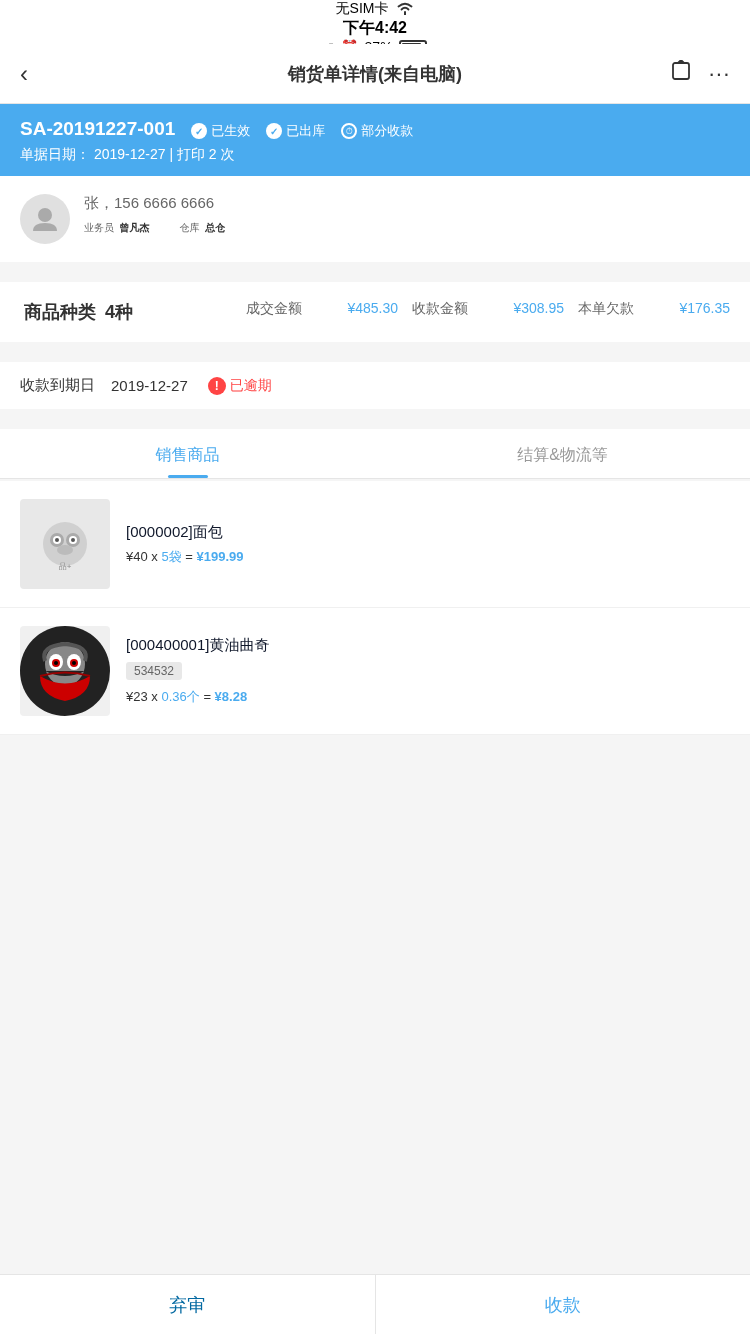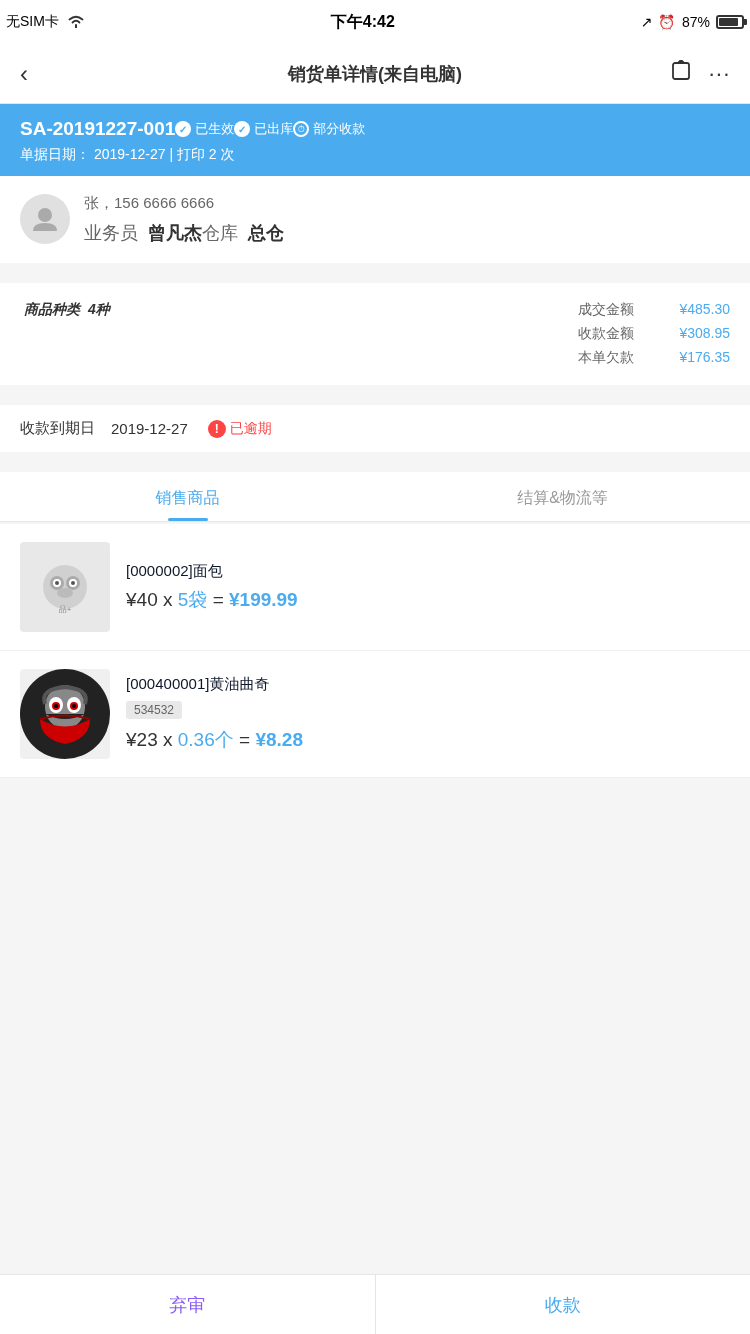--- a/index.html
+++ b/index.html
@@ -22,6 +22,7 @@
       padding: 0 6px;
       font-size: 14px;
       font-weight: 500;
+      flex-direction: column;
     }
     .status-left { display: flex; align-items: center; gap: 8px; }
     .status-center { font-size: 16px; font-weight: 600; }

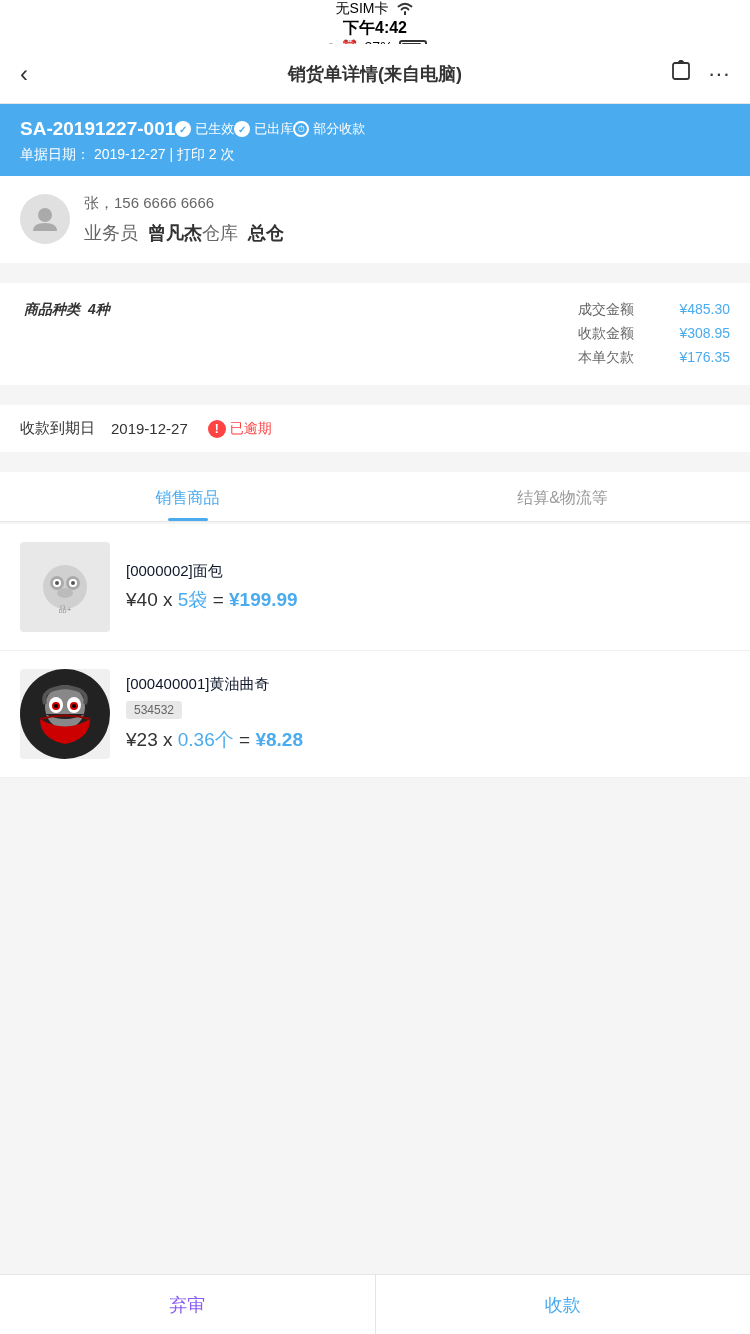--- a/index.html
+++ b/index.html
@@ -80,7 +80,8 @@
     }
     .banner-row1 {
       display: flex;
-      align-items: center;
+      align-items: flex-end;
+      gap: 16px;
       margin-bottom: 6px;
     }
     .order-id {

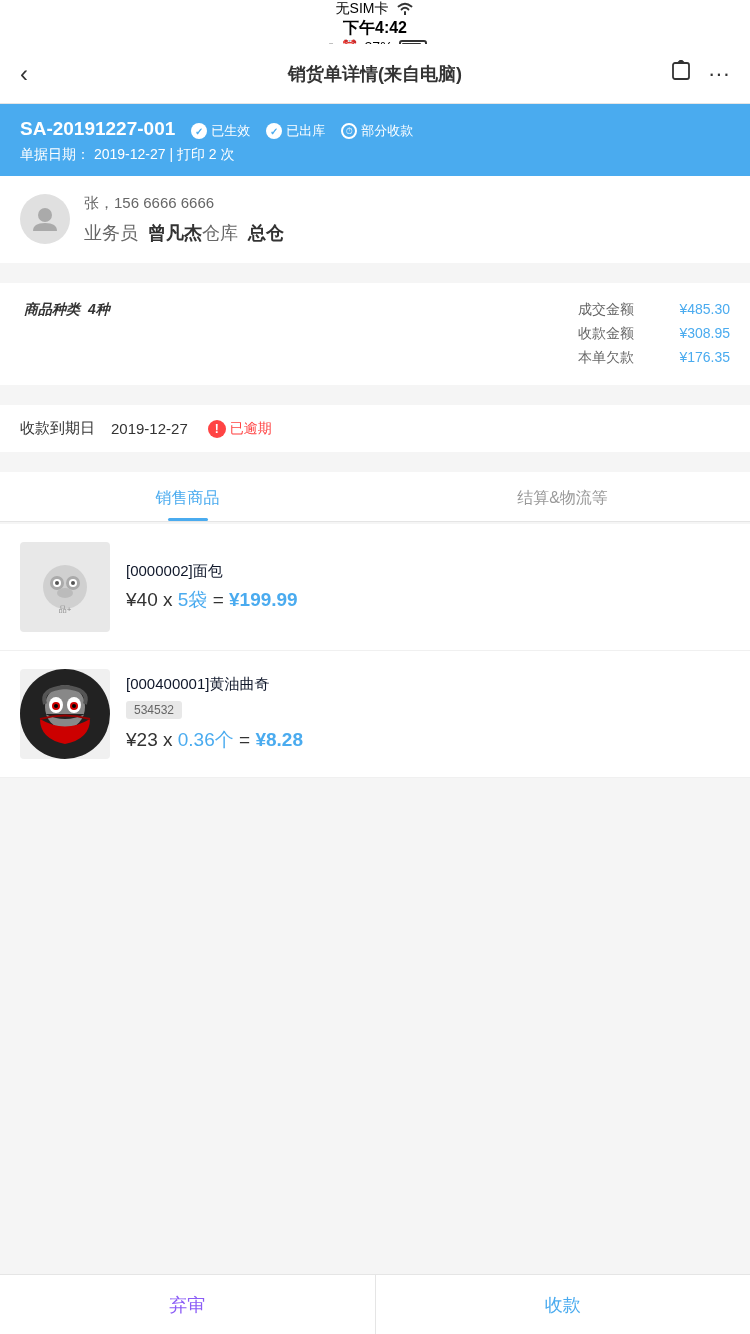--- a/index.html
+++ b/index.html
@@ -136,7 +136,8 @@
     }
     .customer-meta {
       display: flex;
-      font-size: 18px;
+      gap: 30px;
+      font-size: 10px;
       color: #666;
     }
     .customer-meta span b { color: #333; }

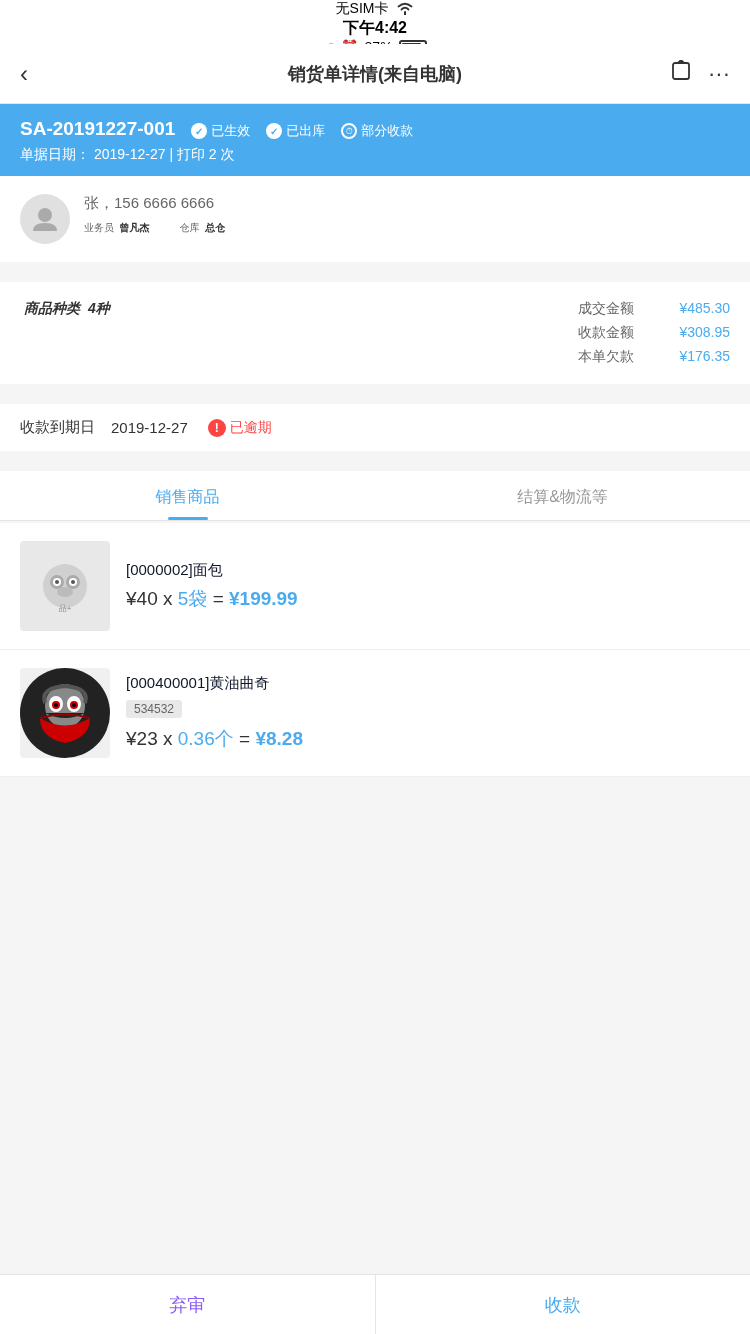--- a/index.html
+++ b/index.html
@@ -151,7 +151,7 @@
       justify-content: space-between;
       align-items: flex-start;
     }
-    .summary-left { font-size: 14px; color: #666; font-style: italic; }
+    .summary-left { font-size: 18px; color: #666; }
     .summary-left span { color: #333; font-weight: 600; margin-left: 4px; }
     .summary-right { display: flex; flex-direction: column; gap: 6px; align-items: flex-end; }
     .summary-row { display: flex; justify-content: space-between; gap: 16px; font-size: 14px; }

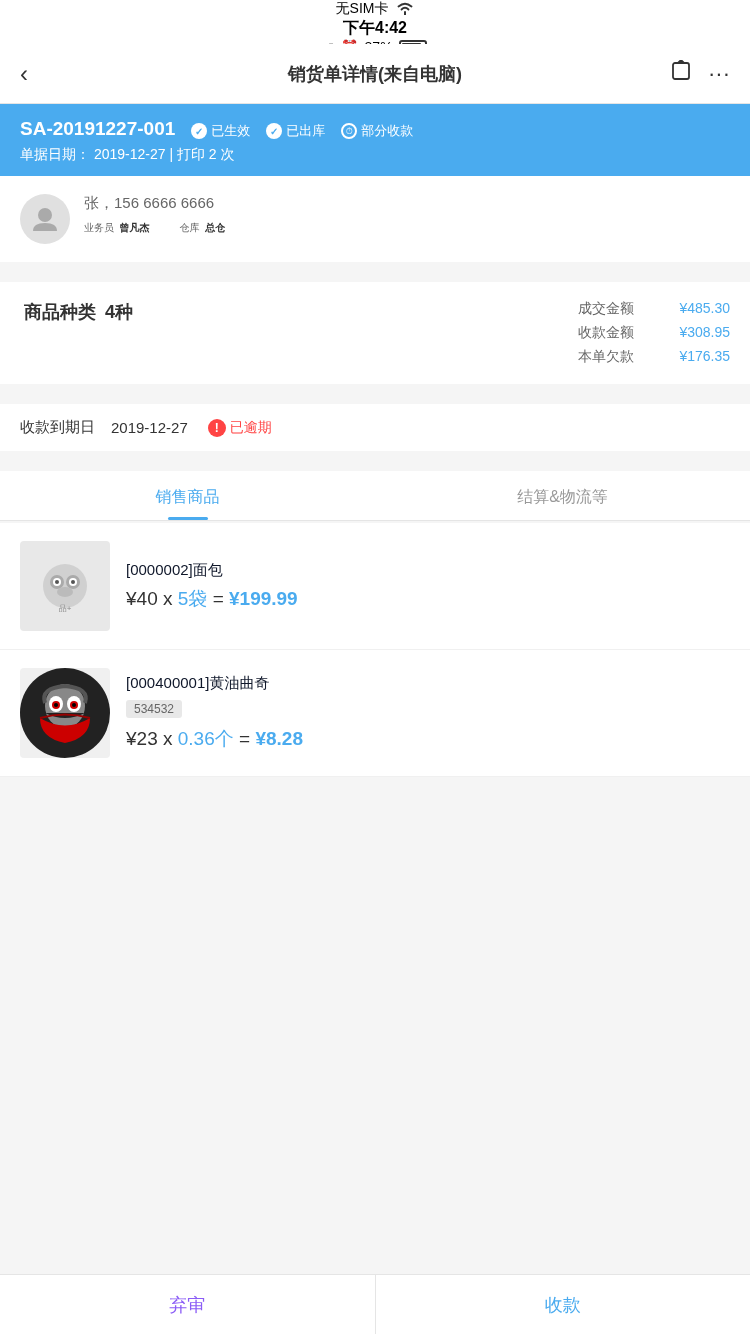--- a/index.html
+++ b/index.html
@@ -153,7 +153,7 @@
     }
     .summary-left { font-size: 18px; color: #666; }
     .summary-left span { color: #333; font-weight: 600; margin-left: 4px; }
-    .summary-right { display: flex; flex-direction: column; gap: 6px; align-items: flex-end; }
+    .summary-right { display: flex; flex-direction: row; gap: 14px; align-items: flex-end; }
     .summary-row { display: flex; justify-content: space-between; gap: 16px; font-size: 14px; }
     .summary-label { color: #666; }
     .summary-value { color: #4AABEF; font-weight: 500; min-width: 80px; text-align: right; }

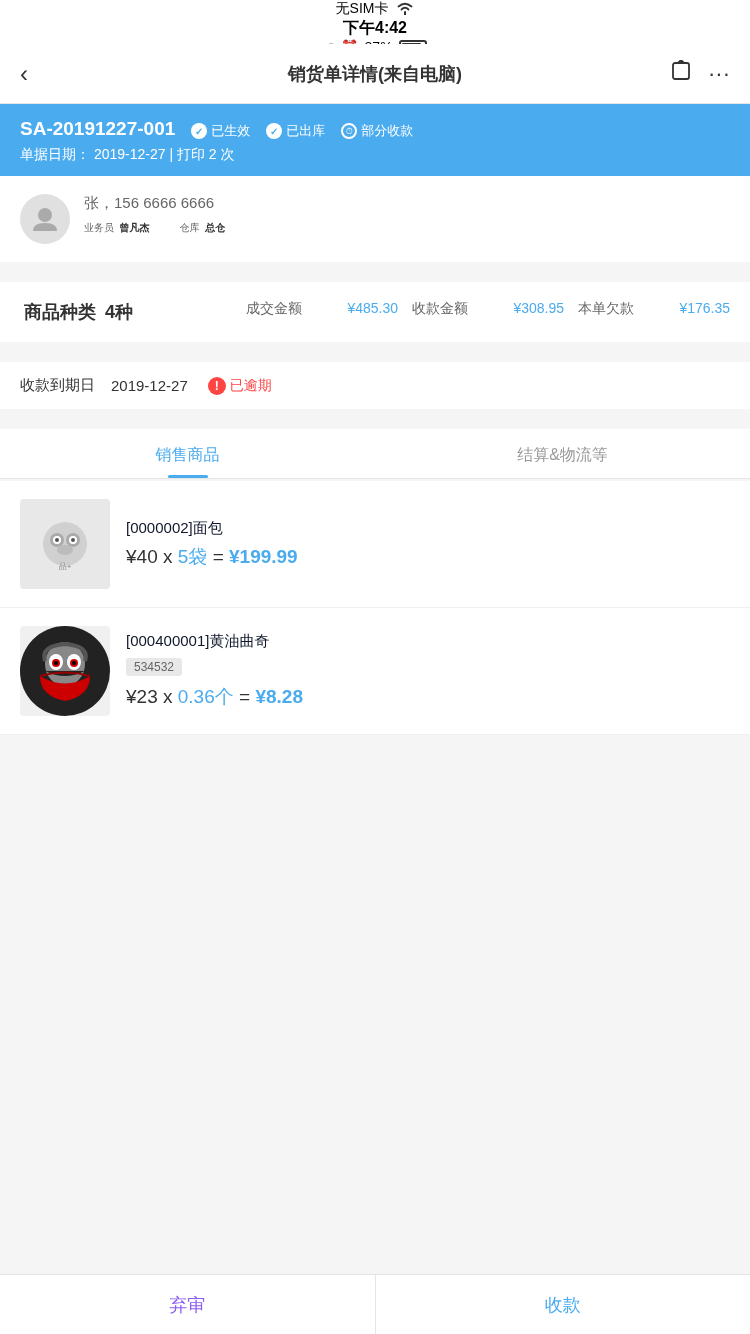--- a/index.html
+++ b/index.html
@@ -251,7 +251,7 @@
       margin-bottom: 8px;
     }
     .product-price {
-      font-size: 19px;
+      font-size: 13px;
       color: #333;
     }
     .product-price .qty { color: #4AABEF; }

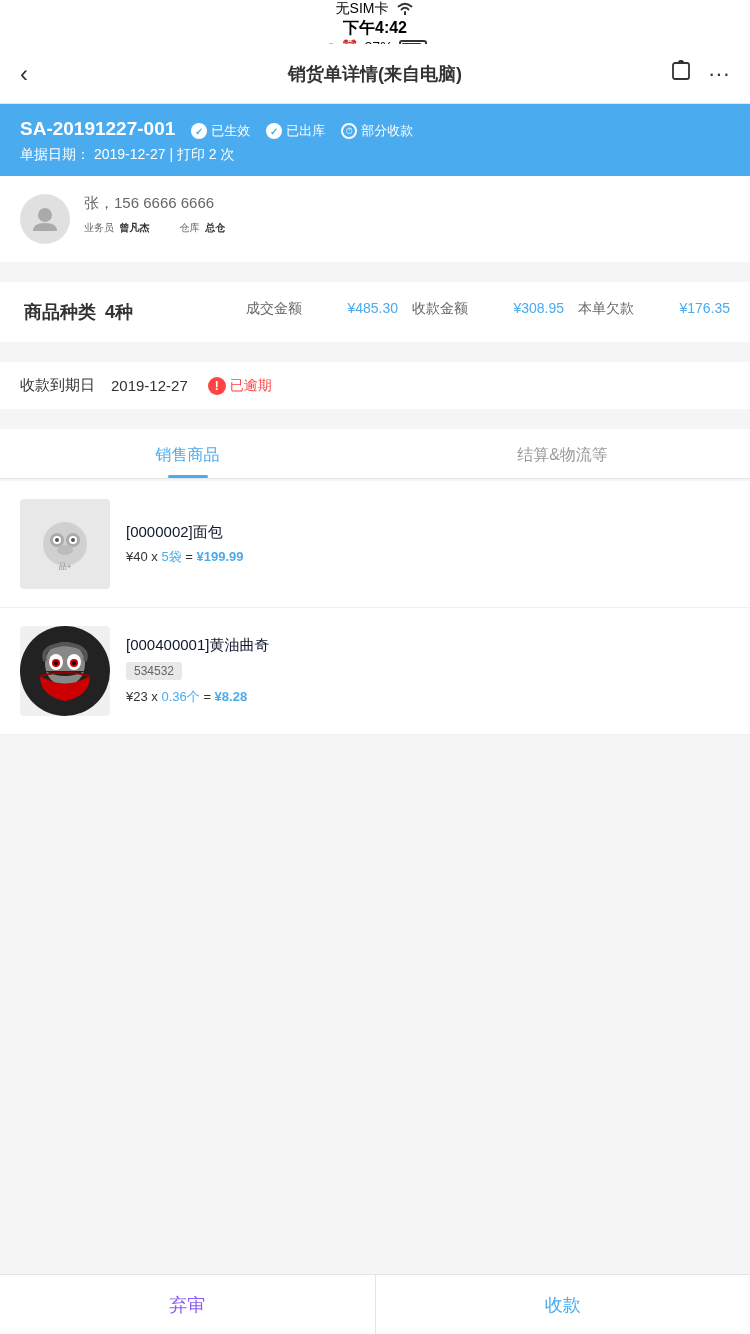--- a/index.html
+++ b/index.html
@@ -277,7 +277,7 @@
       cursor: pointer;
       font-weight: 500;
     }
-    .bottom-btn.cancel { color: #8b5cf6; border-right: 1px solid #e5e5e5; }
+    .bottom-btn.cancel { color: #0369a1; border-right: 1px solid #e5e5e5; }
     .bottom-btn.confirm { color: #4AABEF; }
   </style>
 </head>

